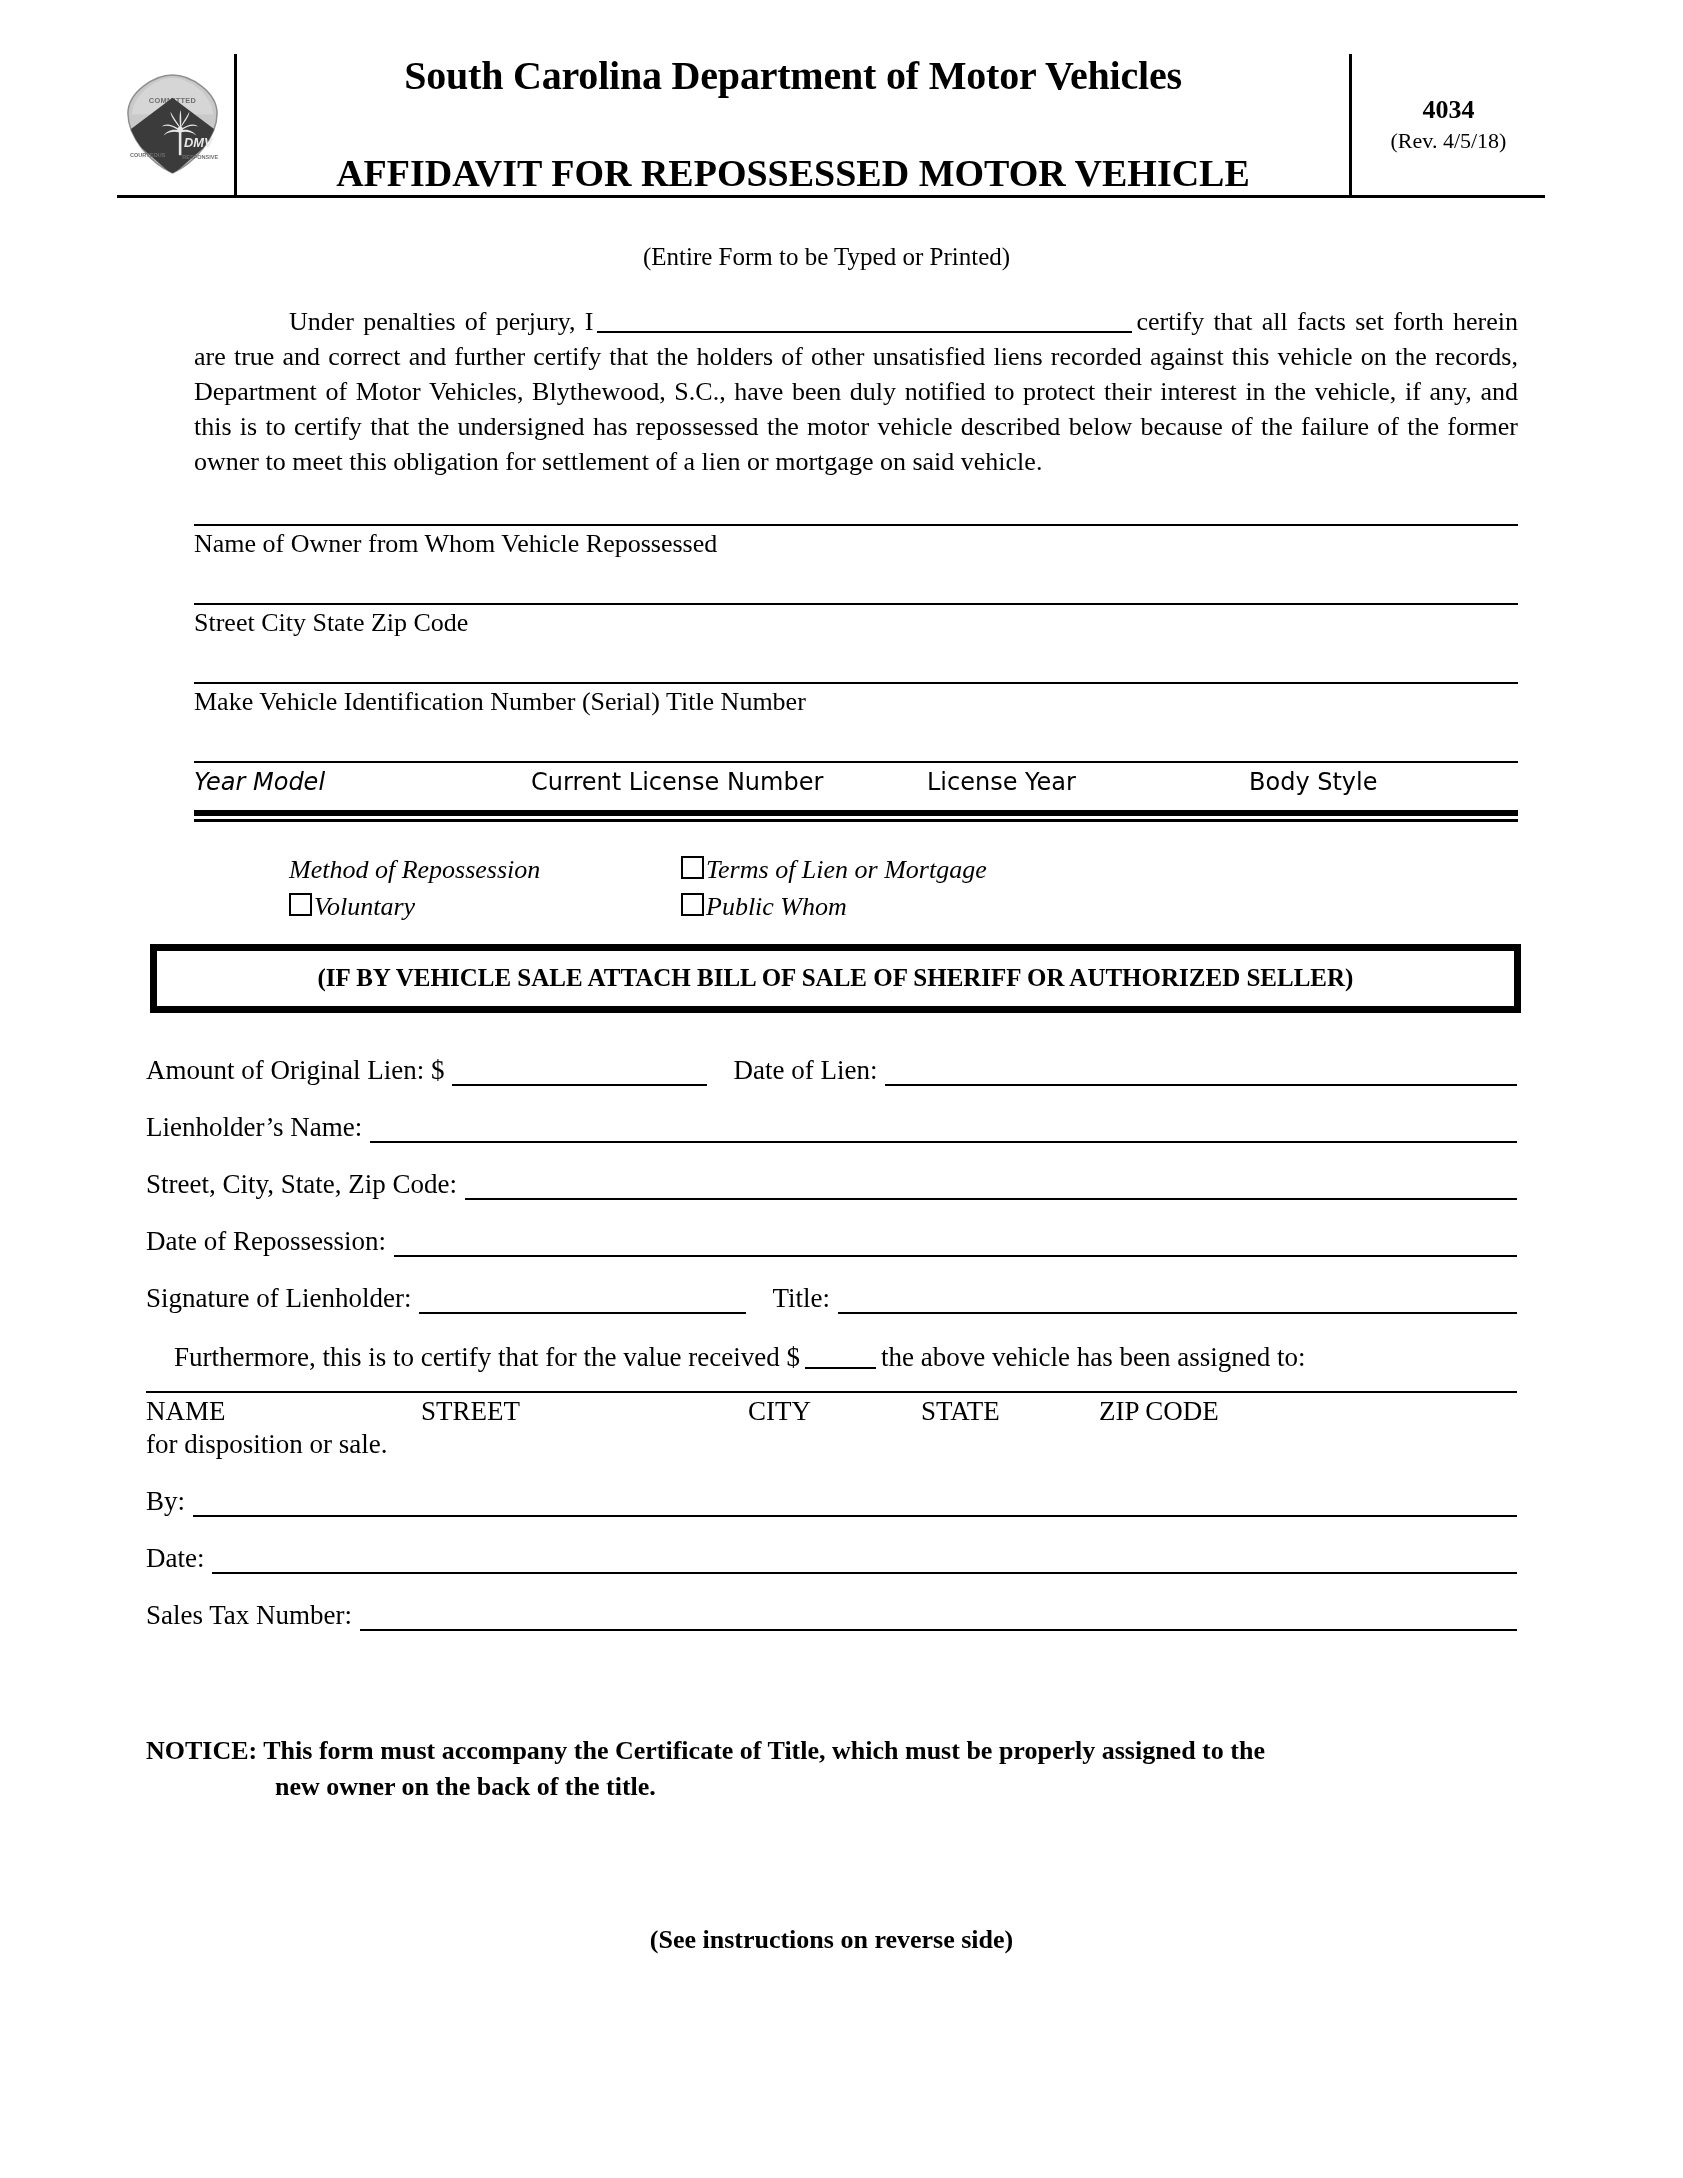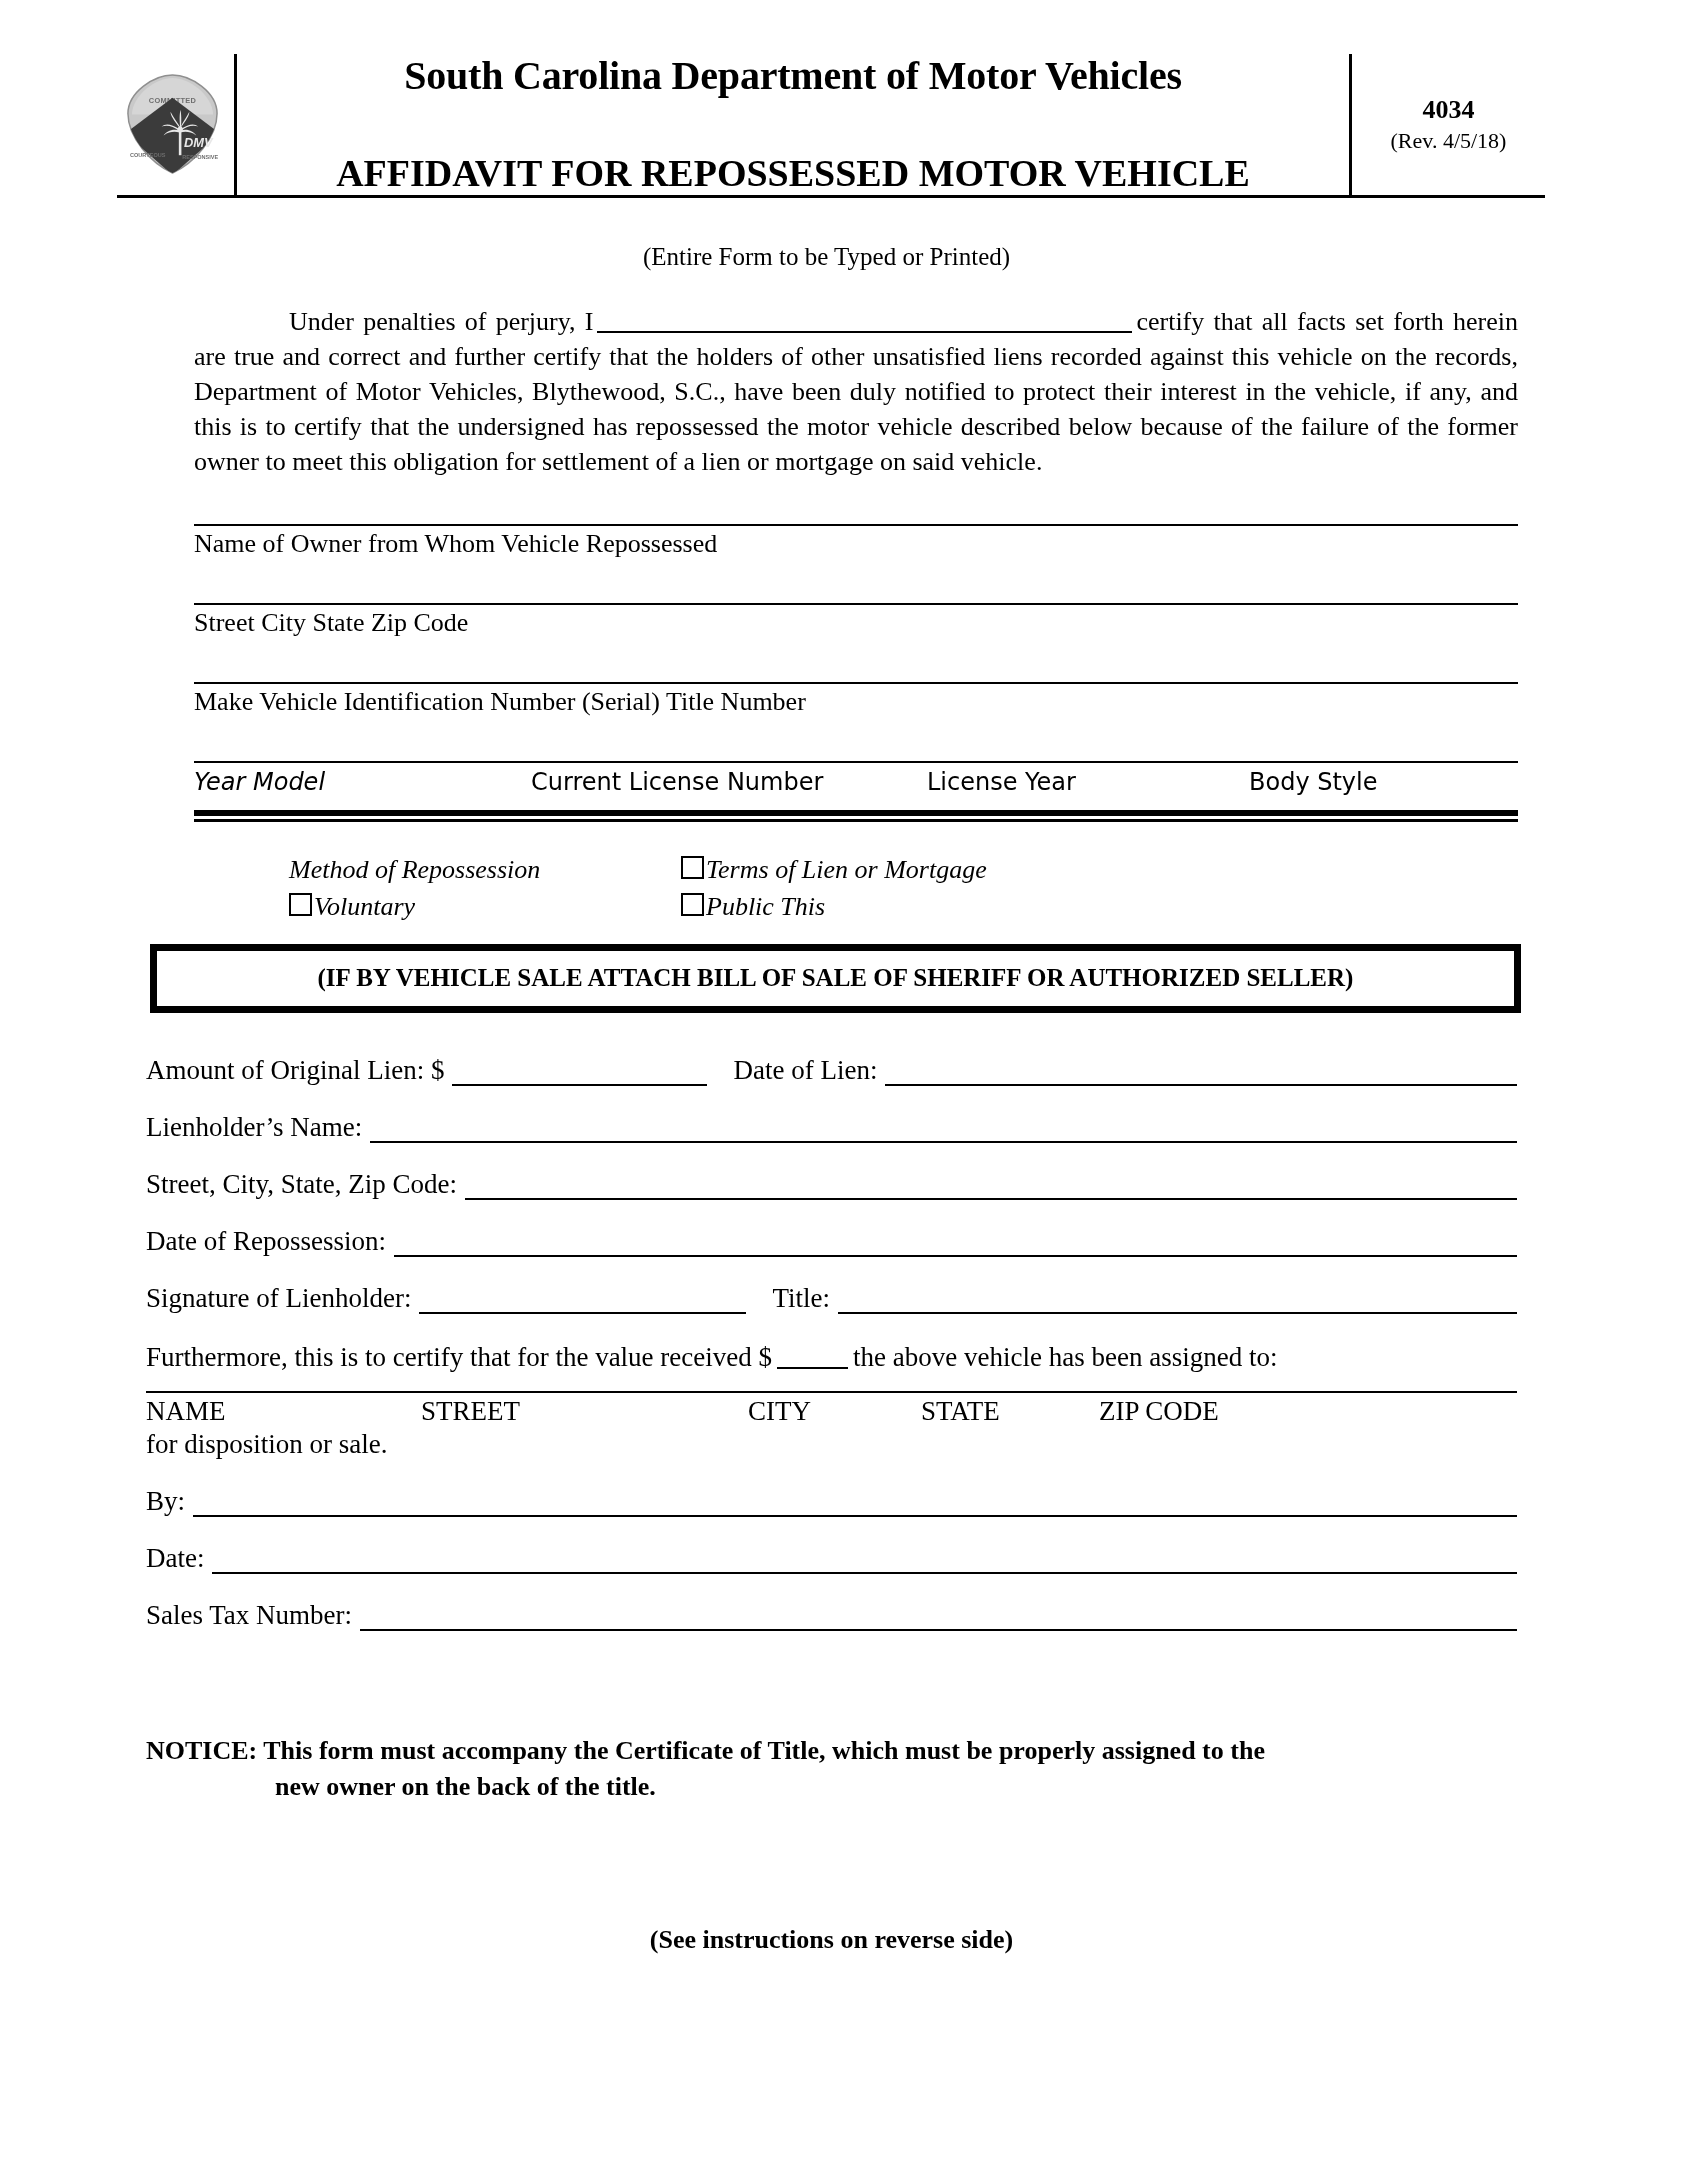--- a/index.html
+++ b/index.html
@@ -380,7 +380,7 @@
       </div>
       <div class="method-row">
         <div class="method-col-a"><span class="chk"></span><span>Voluntary</span></div>
-        <div class="method-col-b"><span class="chk"></span><span>Public This</span></div>
+        <div class="method-col-b"><span class="chk"></span><span>Public Whom</span></div>
       </div>
     </div>
 

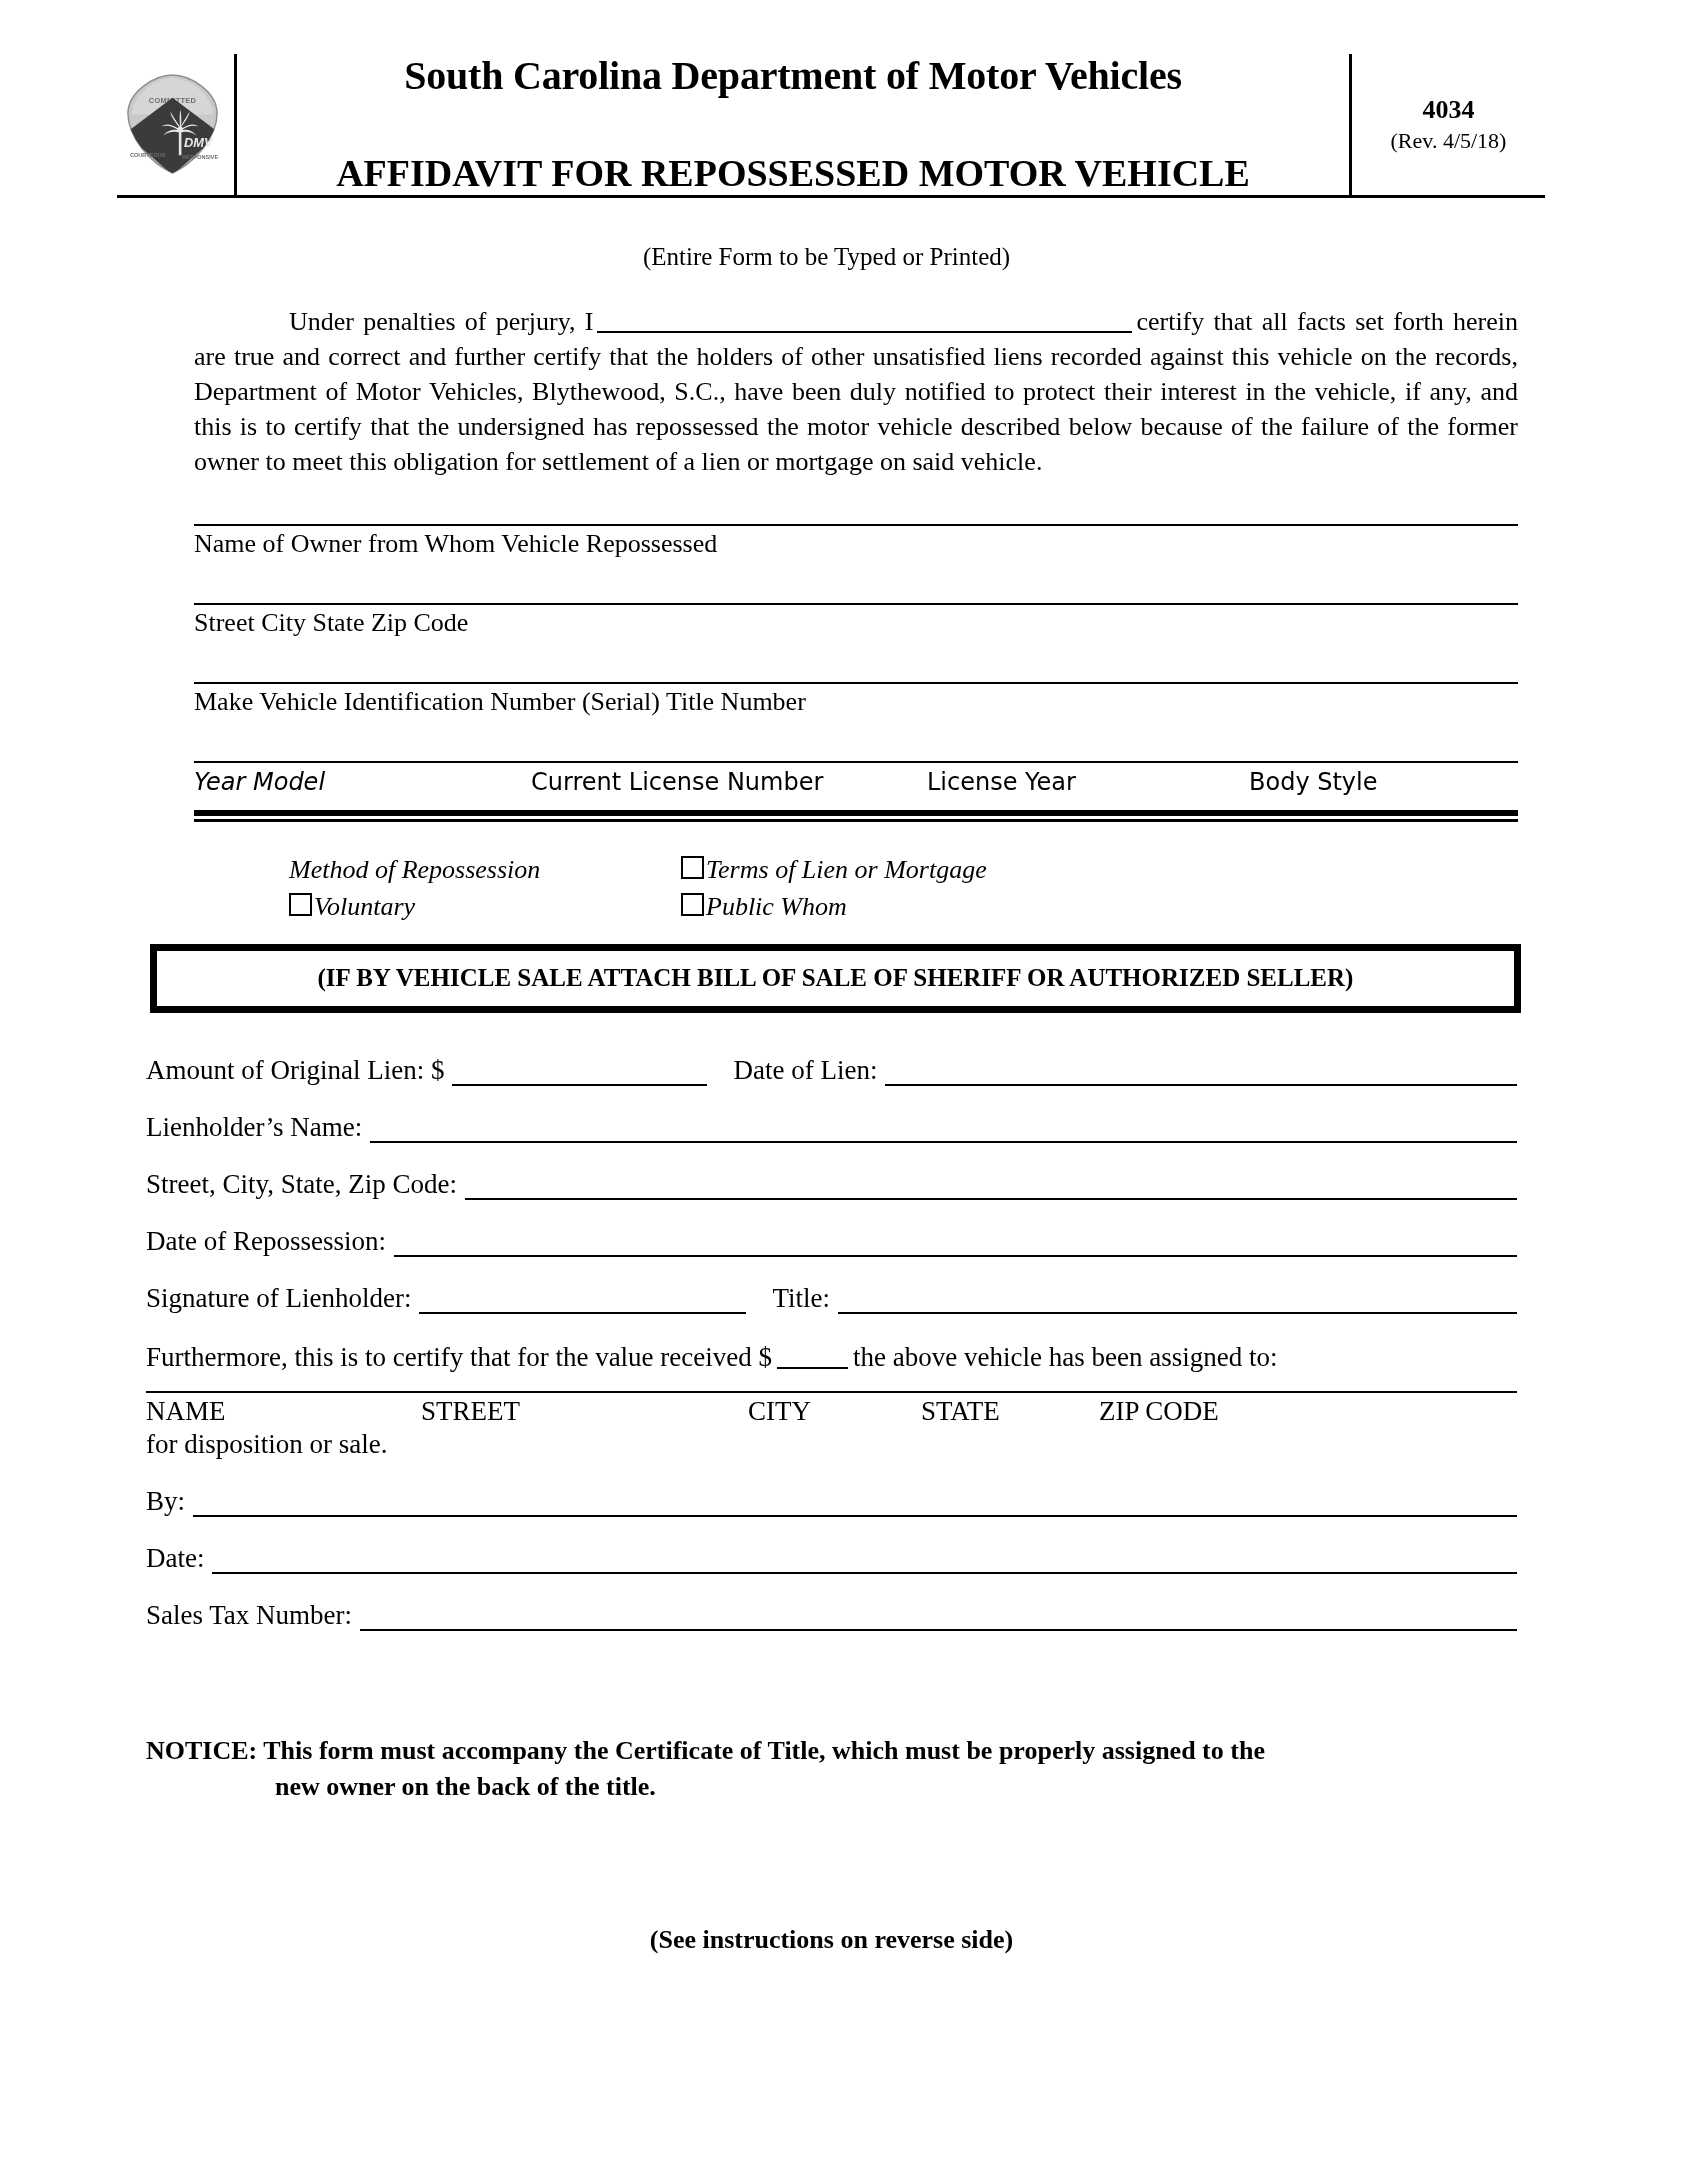--- a/index.html
+++ b/index.html
@@ -223,6 +223,7 @@
     font-size: 27px;
     margin-bottom: 10px;
     white-space: nowrap;
+    margin-left: 28px;
   }
   .tiny-blank {
     display: inline-block;

